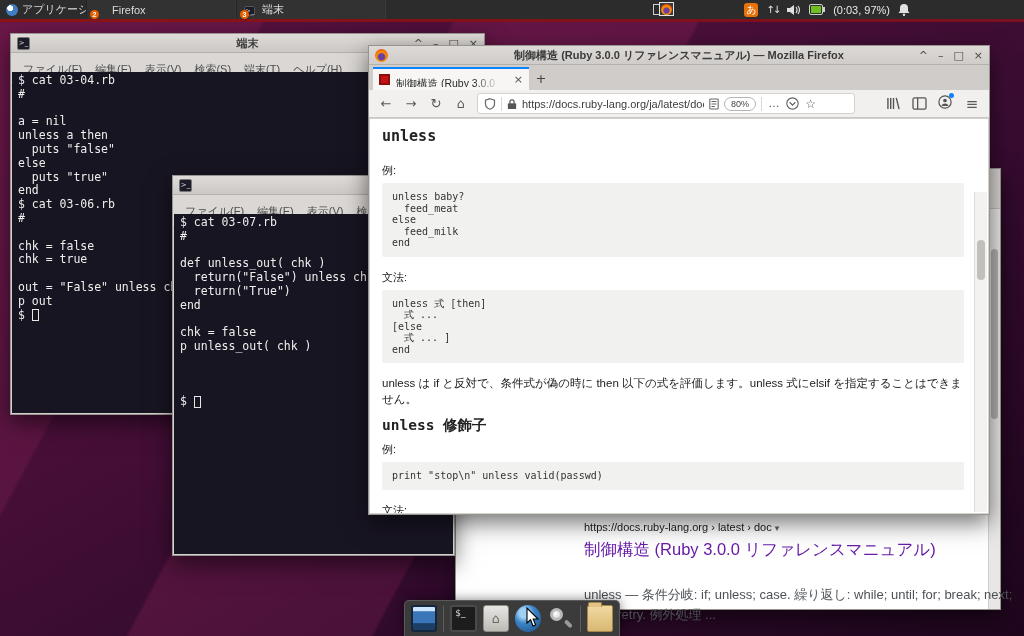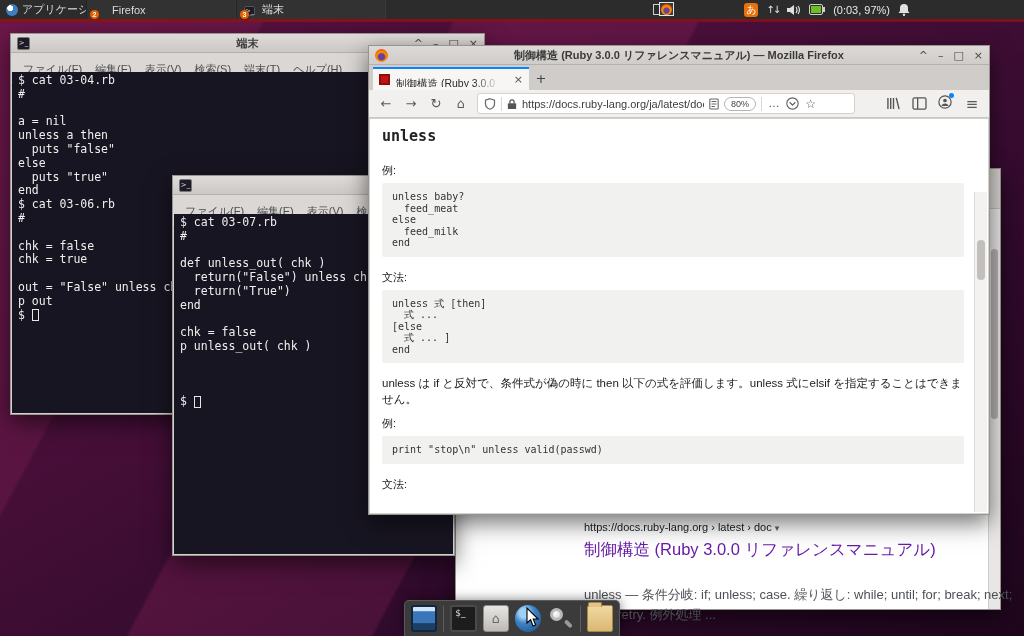--- a/index.html
+++ b/index.html
@@ -361,6 +361,7 @@
   式 ... ]
 end</pre>
         <p class="doc-para">unless は if と反対で、条件式が偽の時に then 以下の式を評価します。unless 式にelsif を指定することはできません。</p>
+        <h2>unless 修飾子</h2>
         <div class="doc-label">例:</div>
         <pre class="codeblock">print "stop\n" unless valid(passwd)</pre>
         <div class="doc-label">文法:</div>

